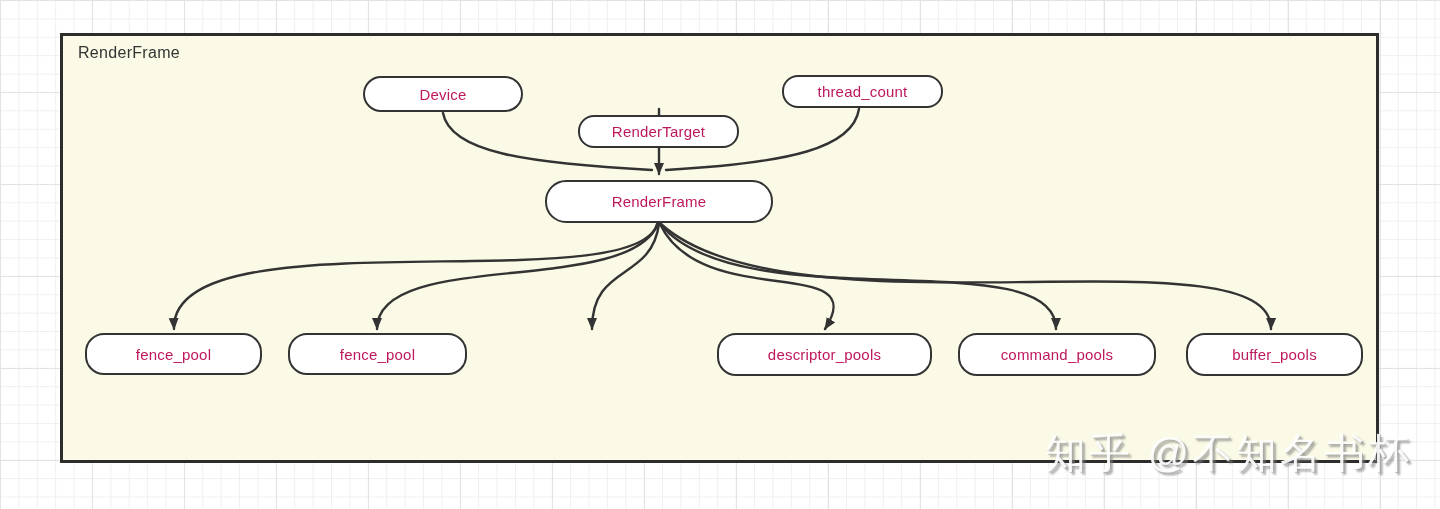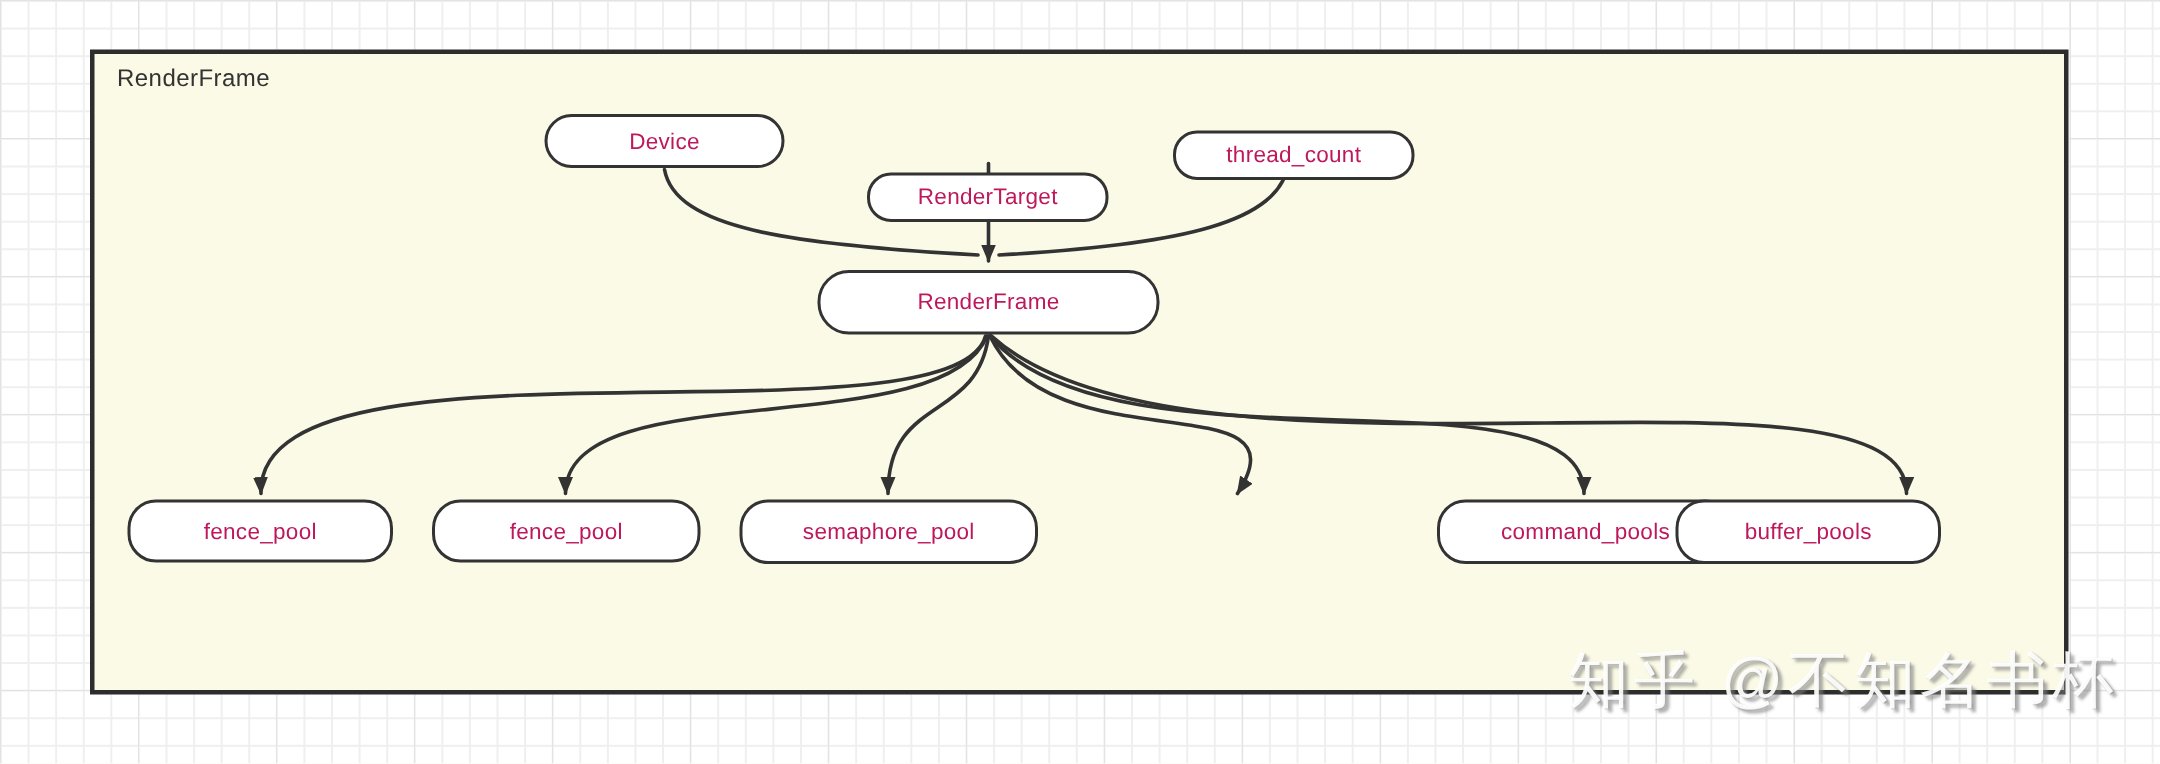--- a/index.html
+++ b/index.html
@@ -79,7 +79,7 @@
   
   .n-device        { left: 363px;  top: 76px;  width: 160px; height: 36px; }
   .n-rendertarget  { left: 578px;  top: 75px;  width: 161px; height: 33px; border-radius: 16px; margin-top: 40px; }
-  .n-threadcount   { left: 782px;  top: 75px;  width: 161px; height: 33px; border-radius: 16px; margin-top: 12px; }
+  .n-threadcount   { left: 782px;  top: 75px;  width: 161px; height: 33px; border-radius: 16px; }
   .n-renderframe   { left: 545px;  top: 180px; width: 228px; height: 43px; border-radius: 21px; }
   .n-fence1        { left: 85px;   top: 333px; width: 177px; height: 42px; }
   .n-fence2        { left: 288px;  top: 333px; width: 179px; height: 42px; }

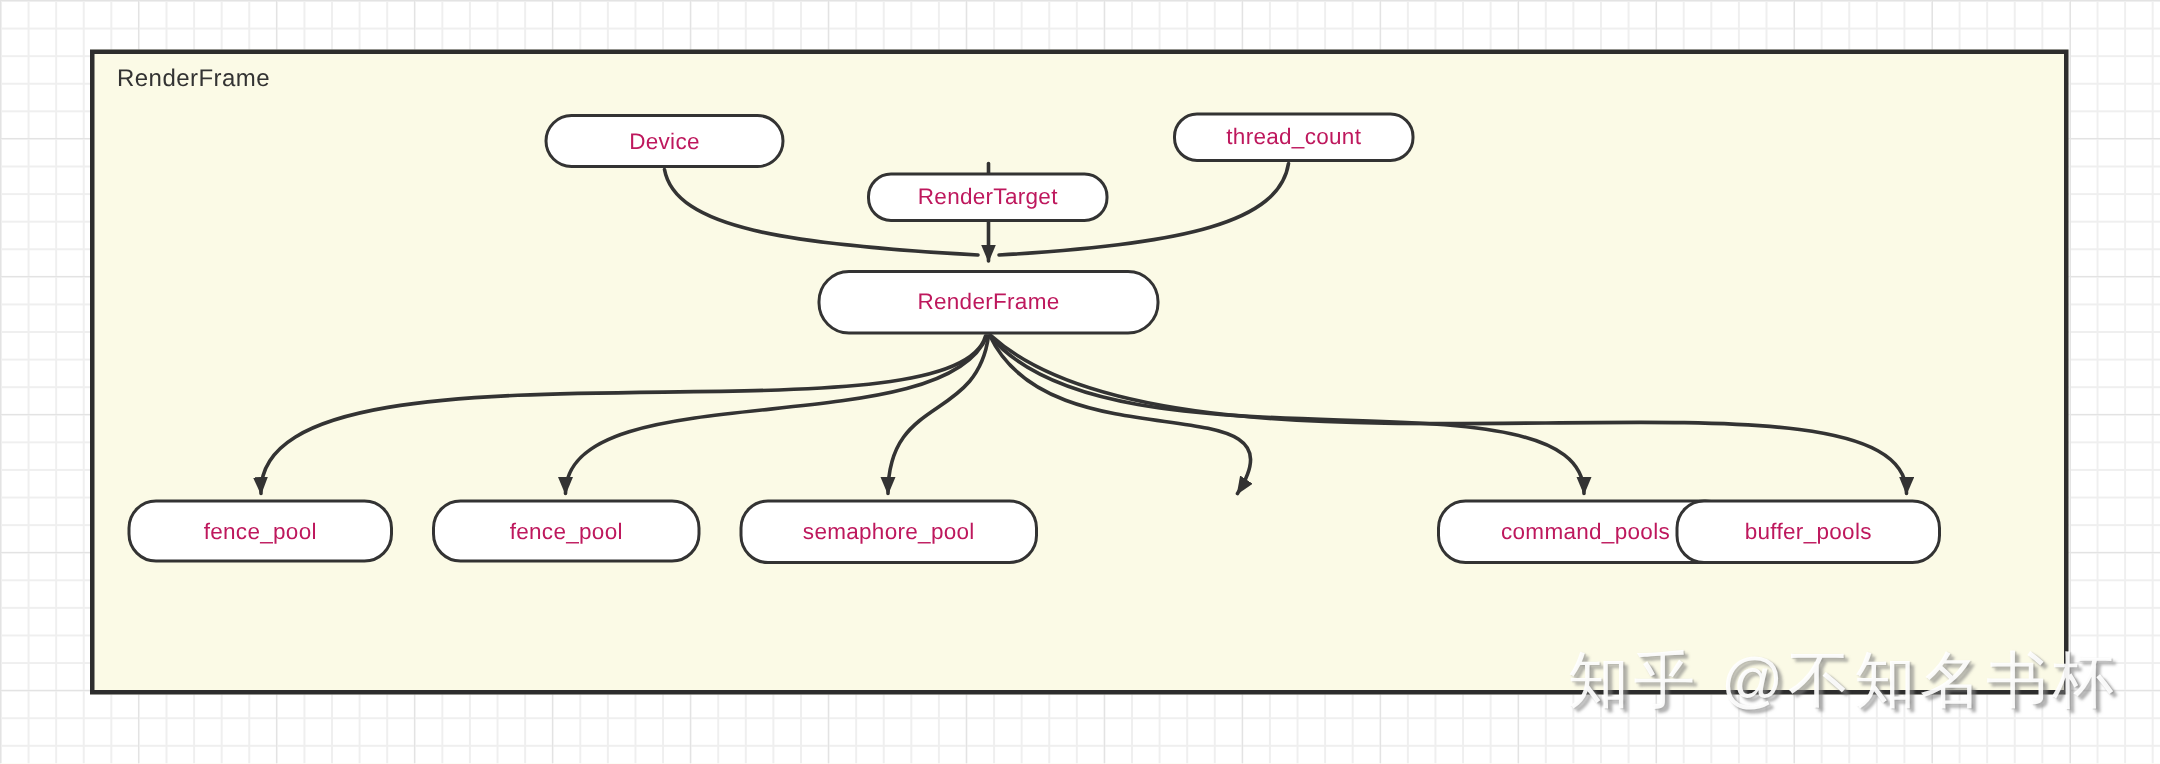--- a/index.html
+++ b/index.html
@@ -136,9 +136,6 @@
   <div class="node n-fence2">
     <span>fence_pool</span>
   </div>
-  <div class="node n-semaphore">
-    <span>semaphore_pool</span>
-  </div>
   <div class="node n-command">
     <span>command_pools</span>
   </div>

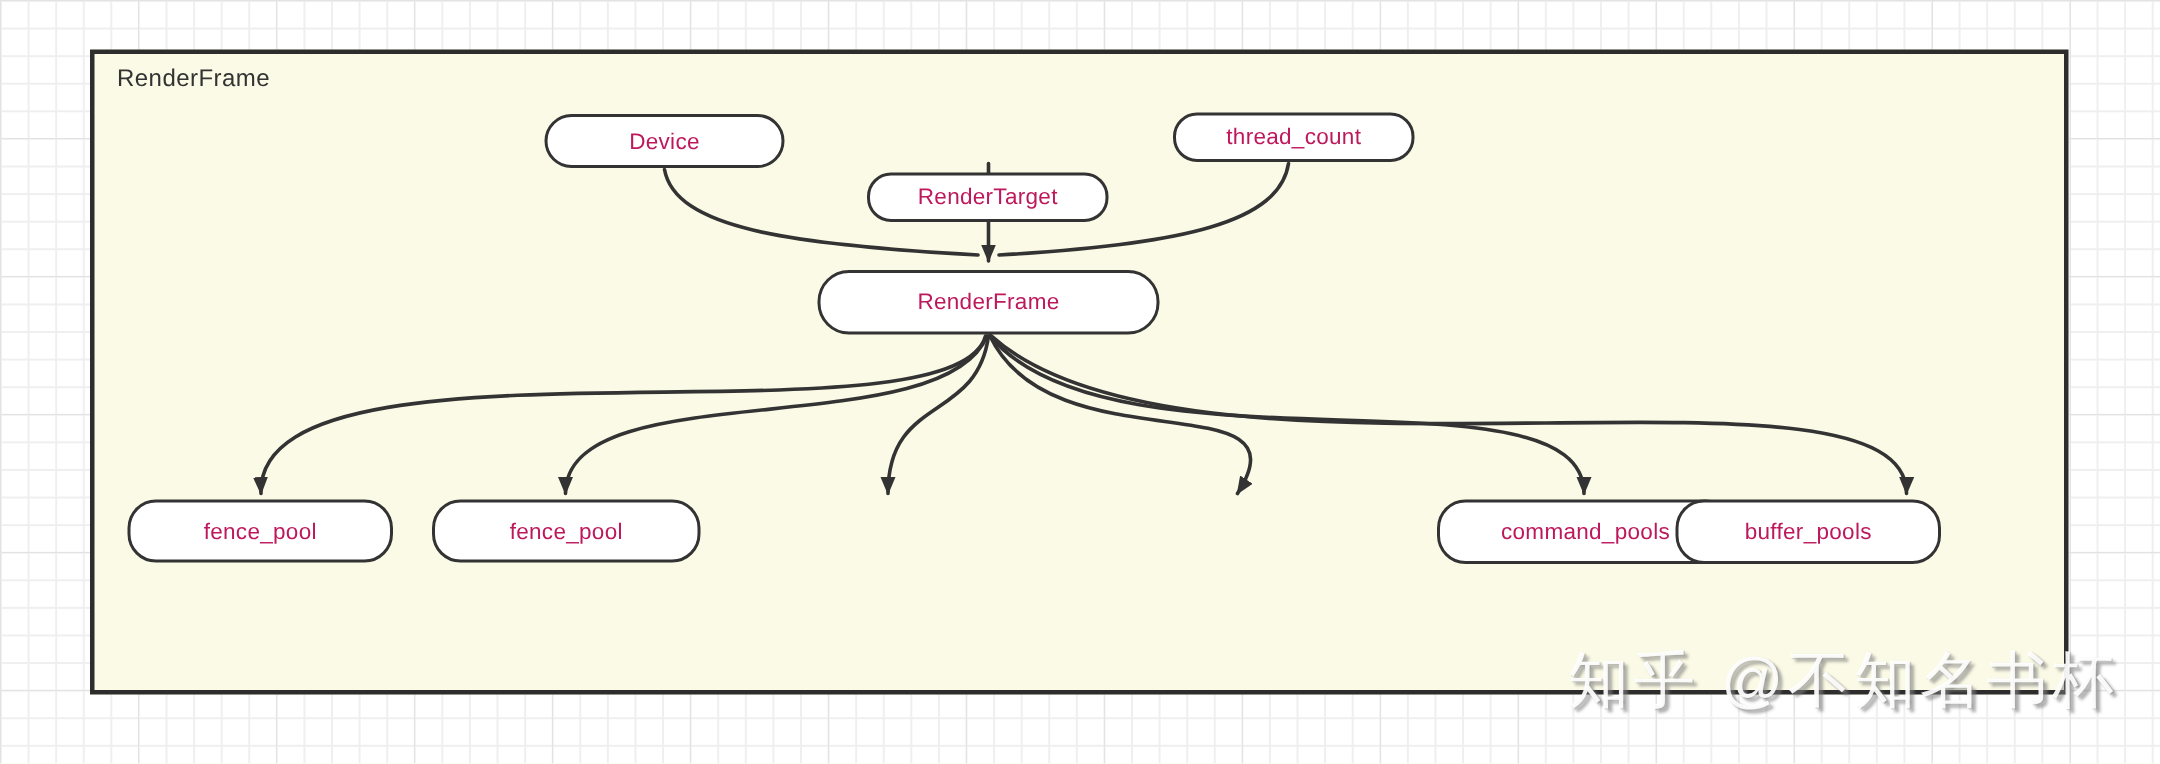--- a/index.html
+++ b/index.html
@@ -136,6 +136,9 @@
   <div class="node n-fence2">
     <span>fence_pool</span>
   </div>
+  <div class="node n-descriptor">
+    <span>descriptor_pools</span>
+  </div>
   <div class="node n-command">
     <span>command_pools</span>
   </div>

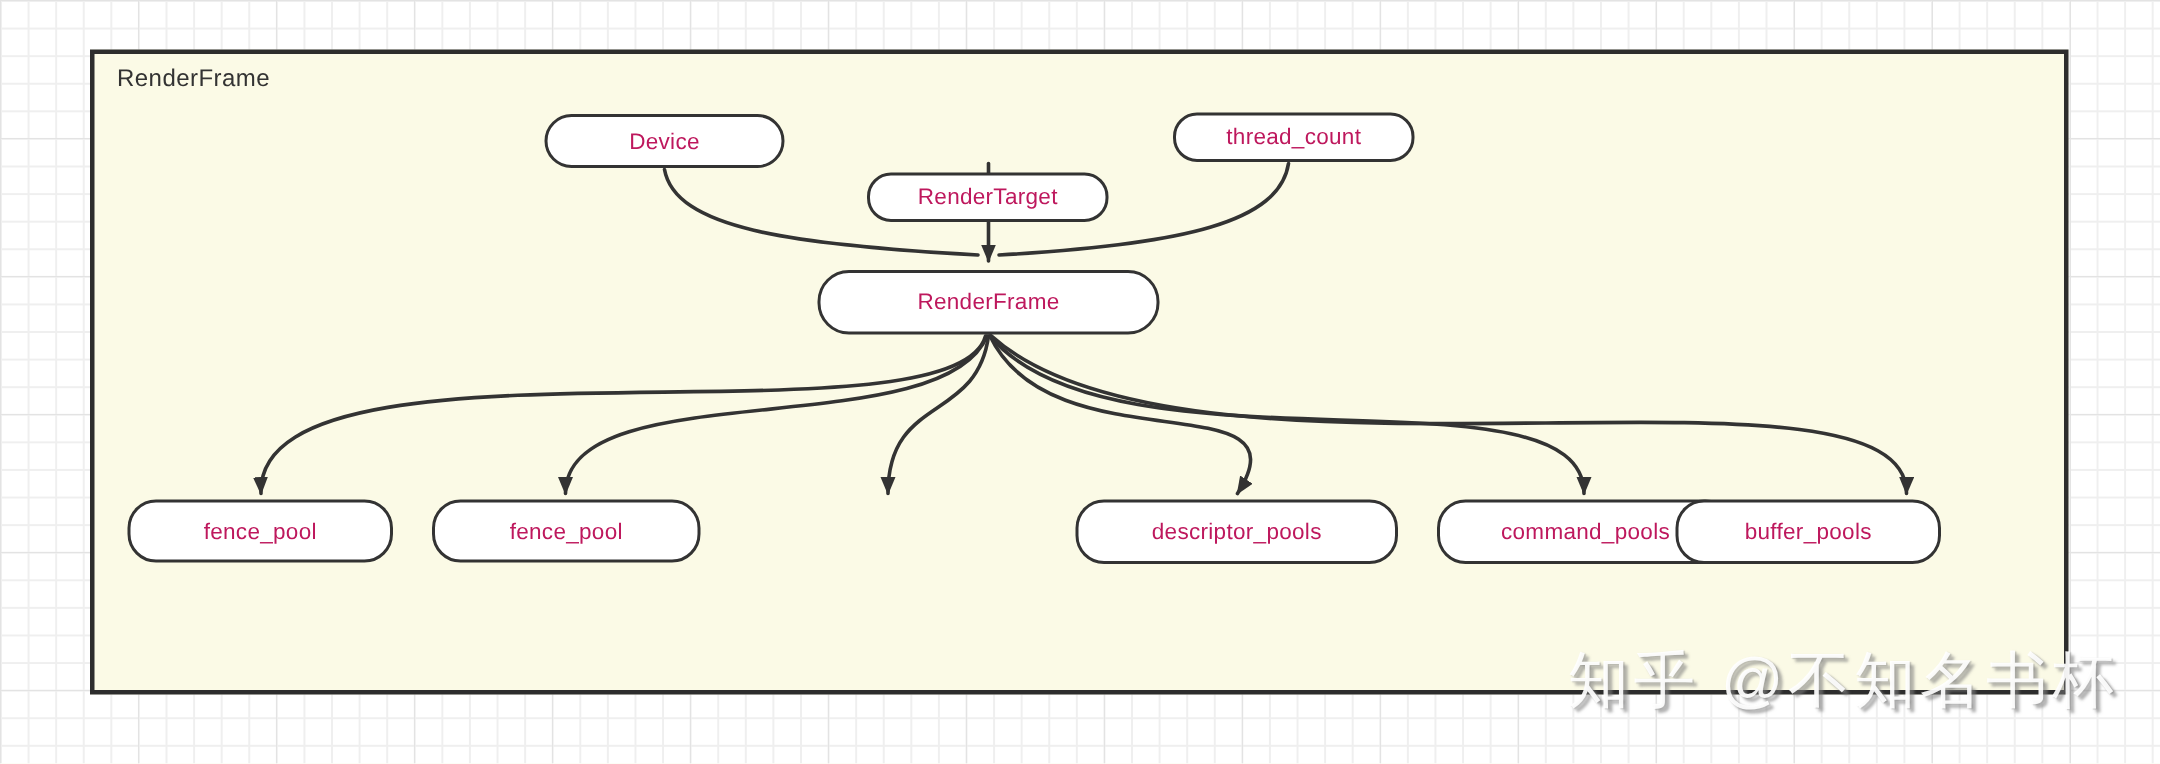--- a/index.html
+++ b/index.html
@@ -86,7 +86,7 @@
   .n-semaphore     { left: 493px;  top: 333px; width: 199px; height: 43px; }
   .n-descriptor    { left: 717px;  top: 333px; width: 215px; height: 43px; }
   .n-command       { left: 958px;  top: 333px; width: 198px; height: 43px; }
-  .n-buffer        { left: 1117px; top: 333px; width: 177px; height: 43px; }
+  .n-buffer        { left: 1186px; top: 333px; width: 177px; height: 43px; }
 </style>
 </head>
 <body>

